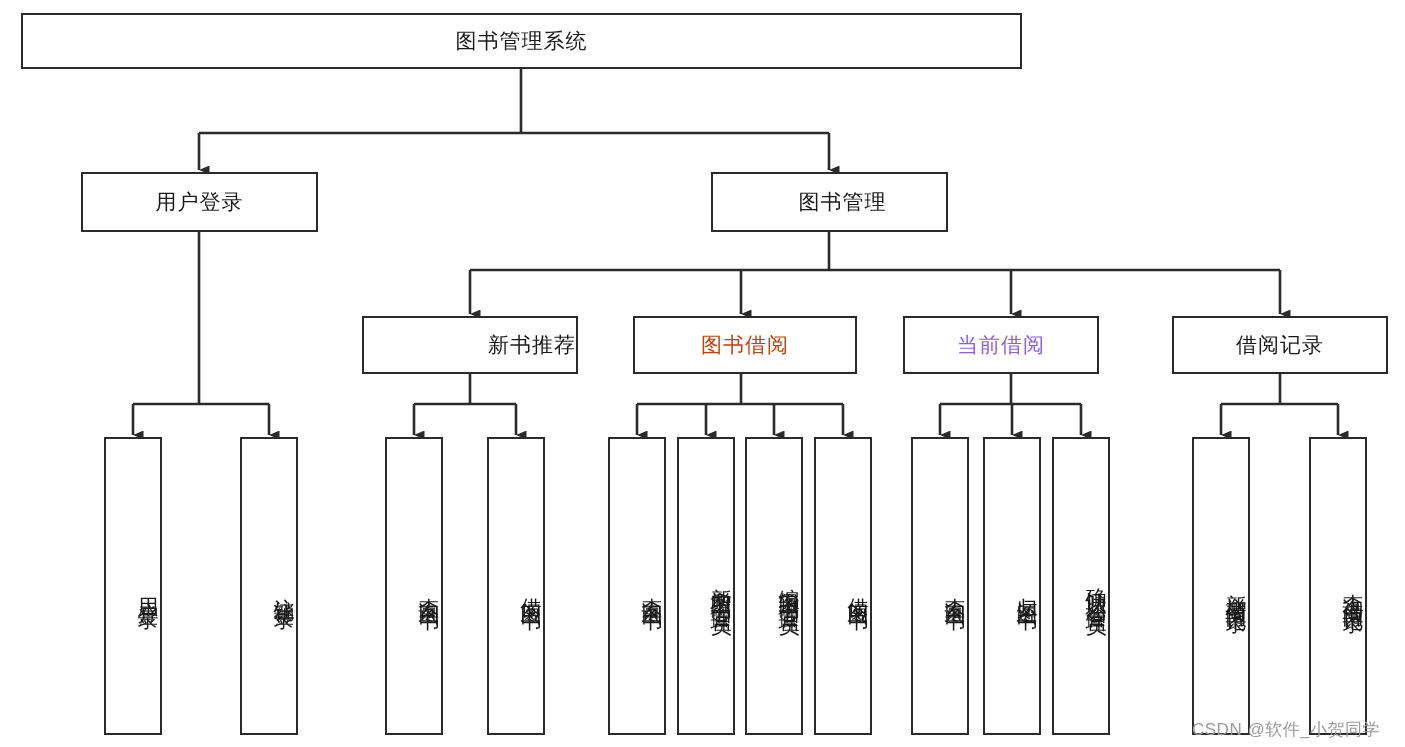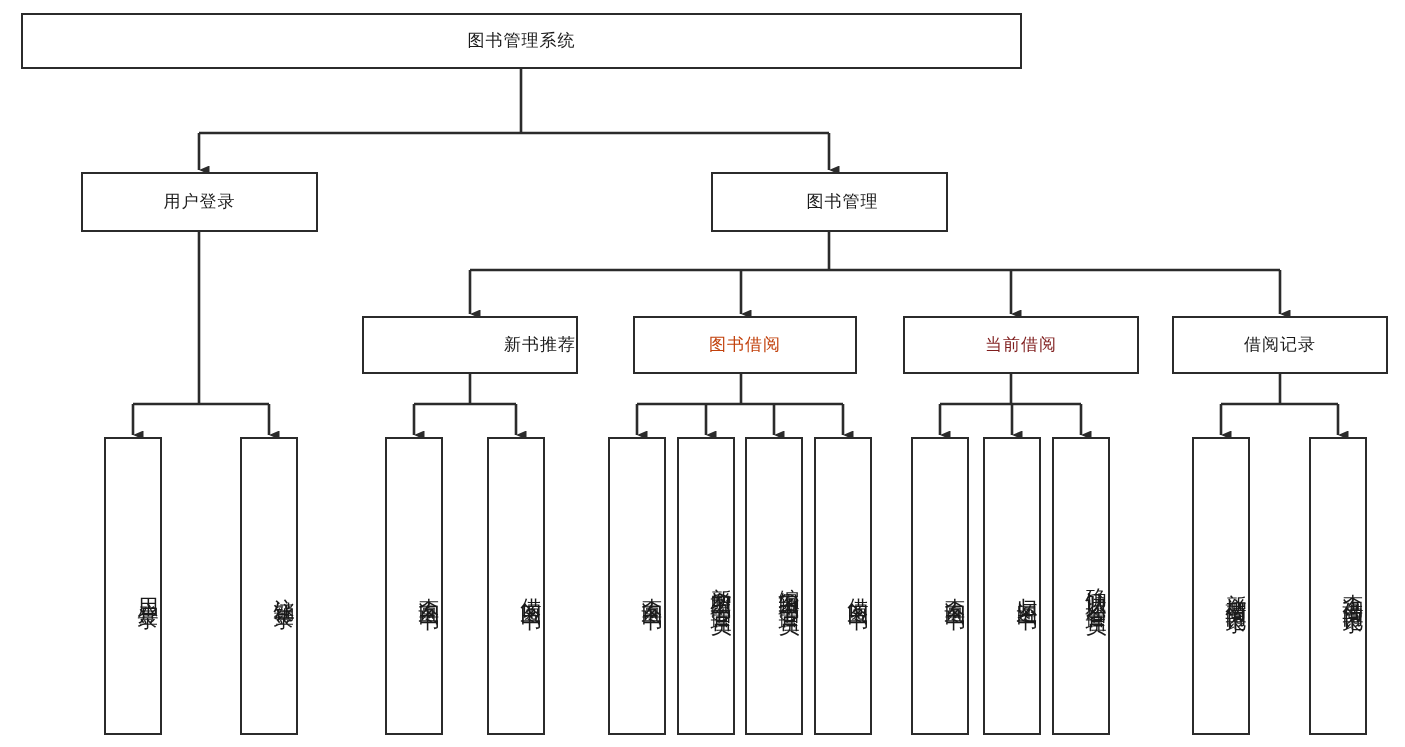--- a/index.html
+++ b/index.html
@@ -36,7 +36,7 @@
     color: #1a1a1a;
   }
   .node-box.horiz {
-    font-size: 17px;
+    font-size: 21px;
     letter-spacing: 1px;
     line-height: 1.2;
   }

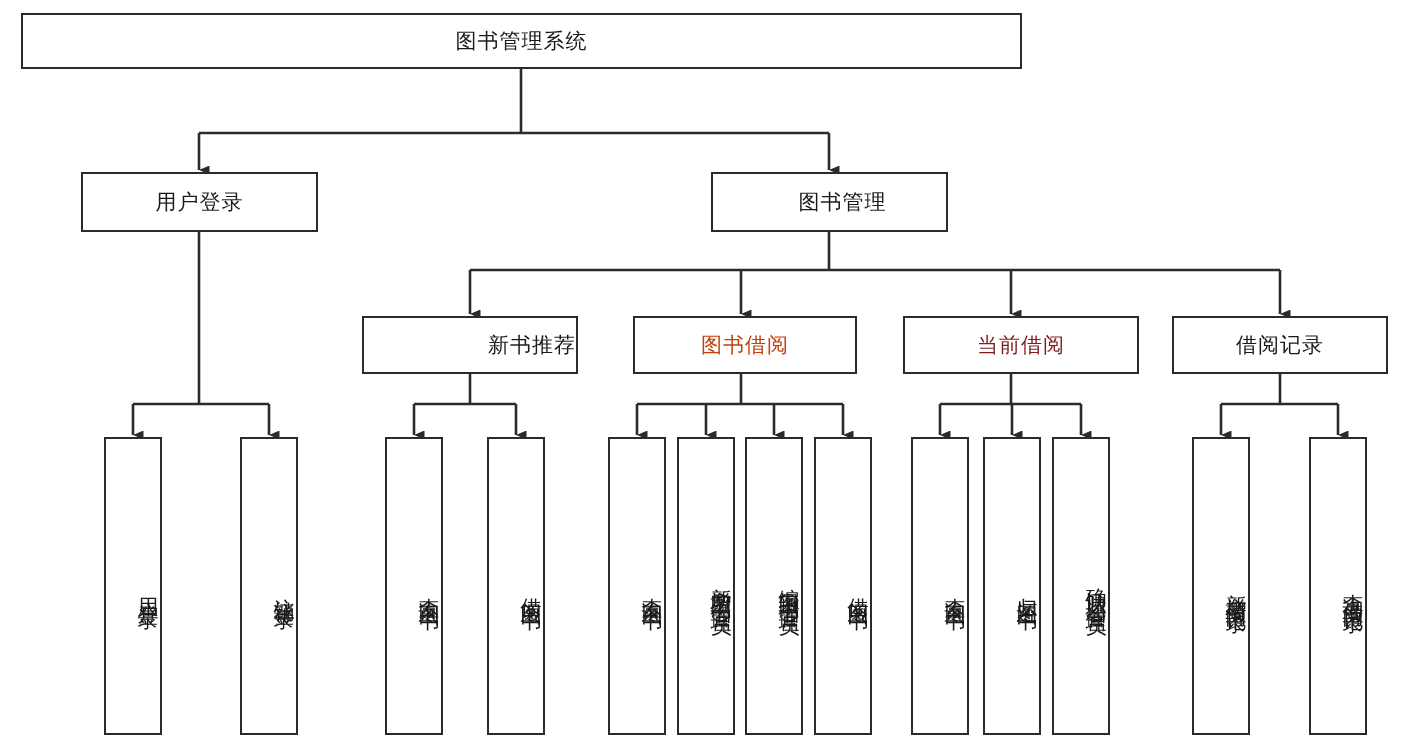--- a/index.html
+++ b/index.html
@@ -127,7 +127,7 @@
       <div class="node-box horiz" style="left: 633px; top: 316px; width: 224px; height: 58px; border-color: rgb(43, 43, 43); background: rgb(255, 255, 255); color: #c2410c;">
         <span class="node-label">图书借阅</span>
       </div>
-      <div class="node-box horiz" style="left: 903px; top: 316px; width: 236px; height: 58px; border-color: rgb(43, 43, 43); background: rgb(255, 255, 255); color: #7f1d1d;">
+      <div class="node-box horiz" style="left: 903px; top: 316px; width: 196px; height: 58px; border-color: rgb(43, 43, 43); background: rgb(255, 255, 255); color: #8b5cf6;">
         <span class="node-label">当前借阅</span>
       </div>
       <div class="node-box horiz" style="left: 1172px; top: 316px; width: 216px; height: 58px; border-color: rgb(43, 43, 43); background: rgb(255, 255, 255); color: rgb(26, 26, 26);">

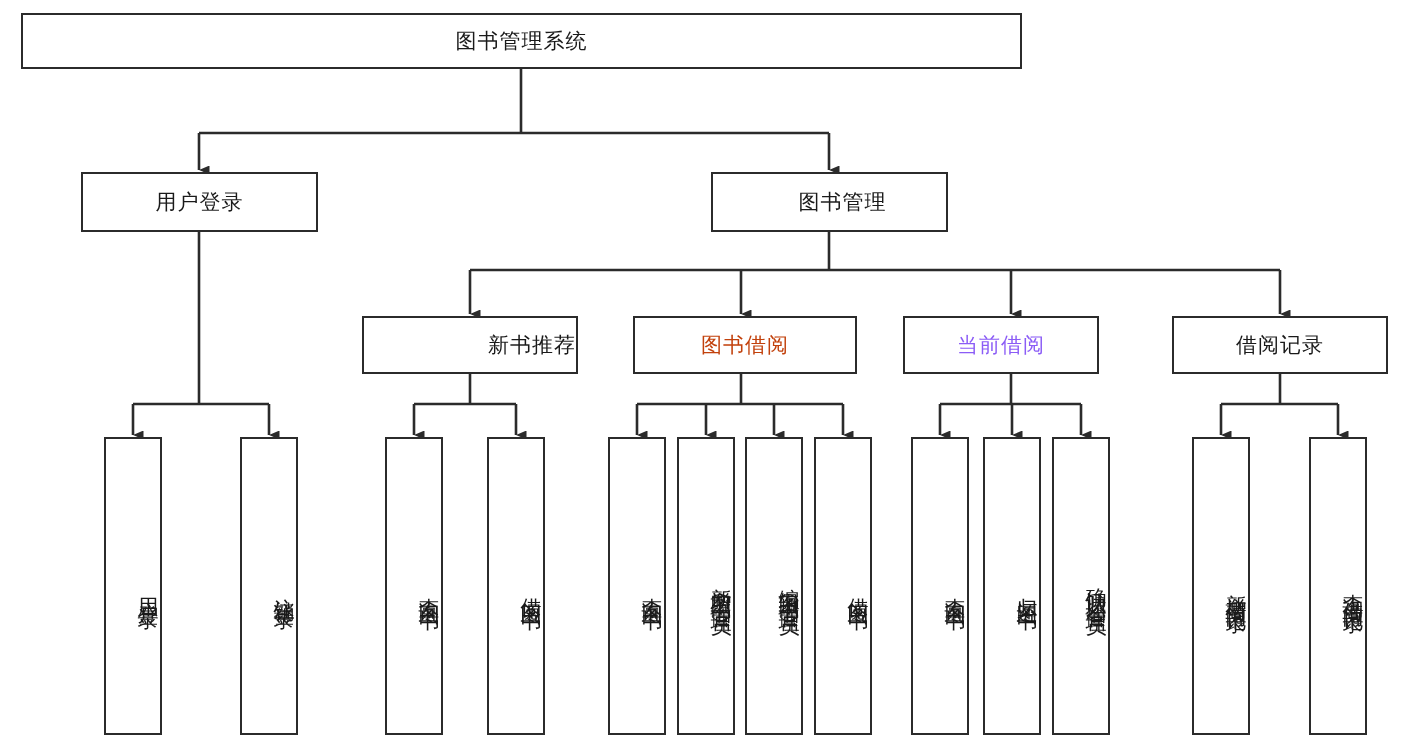--- a/index.html
+++ b/index.html
@@ -174,6 +174,7 @@
       </div>
     </div>
 
+  <div class="watermark" id="watermark" style="left: 1192px; top: 718px; color: rgb(154, 154, 154);">CSDN @软件_小贺同学</div>
 
 </div>
 

